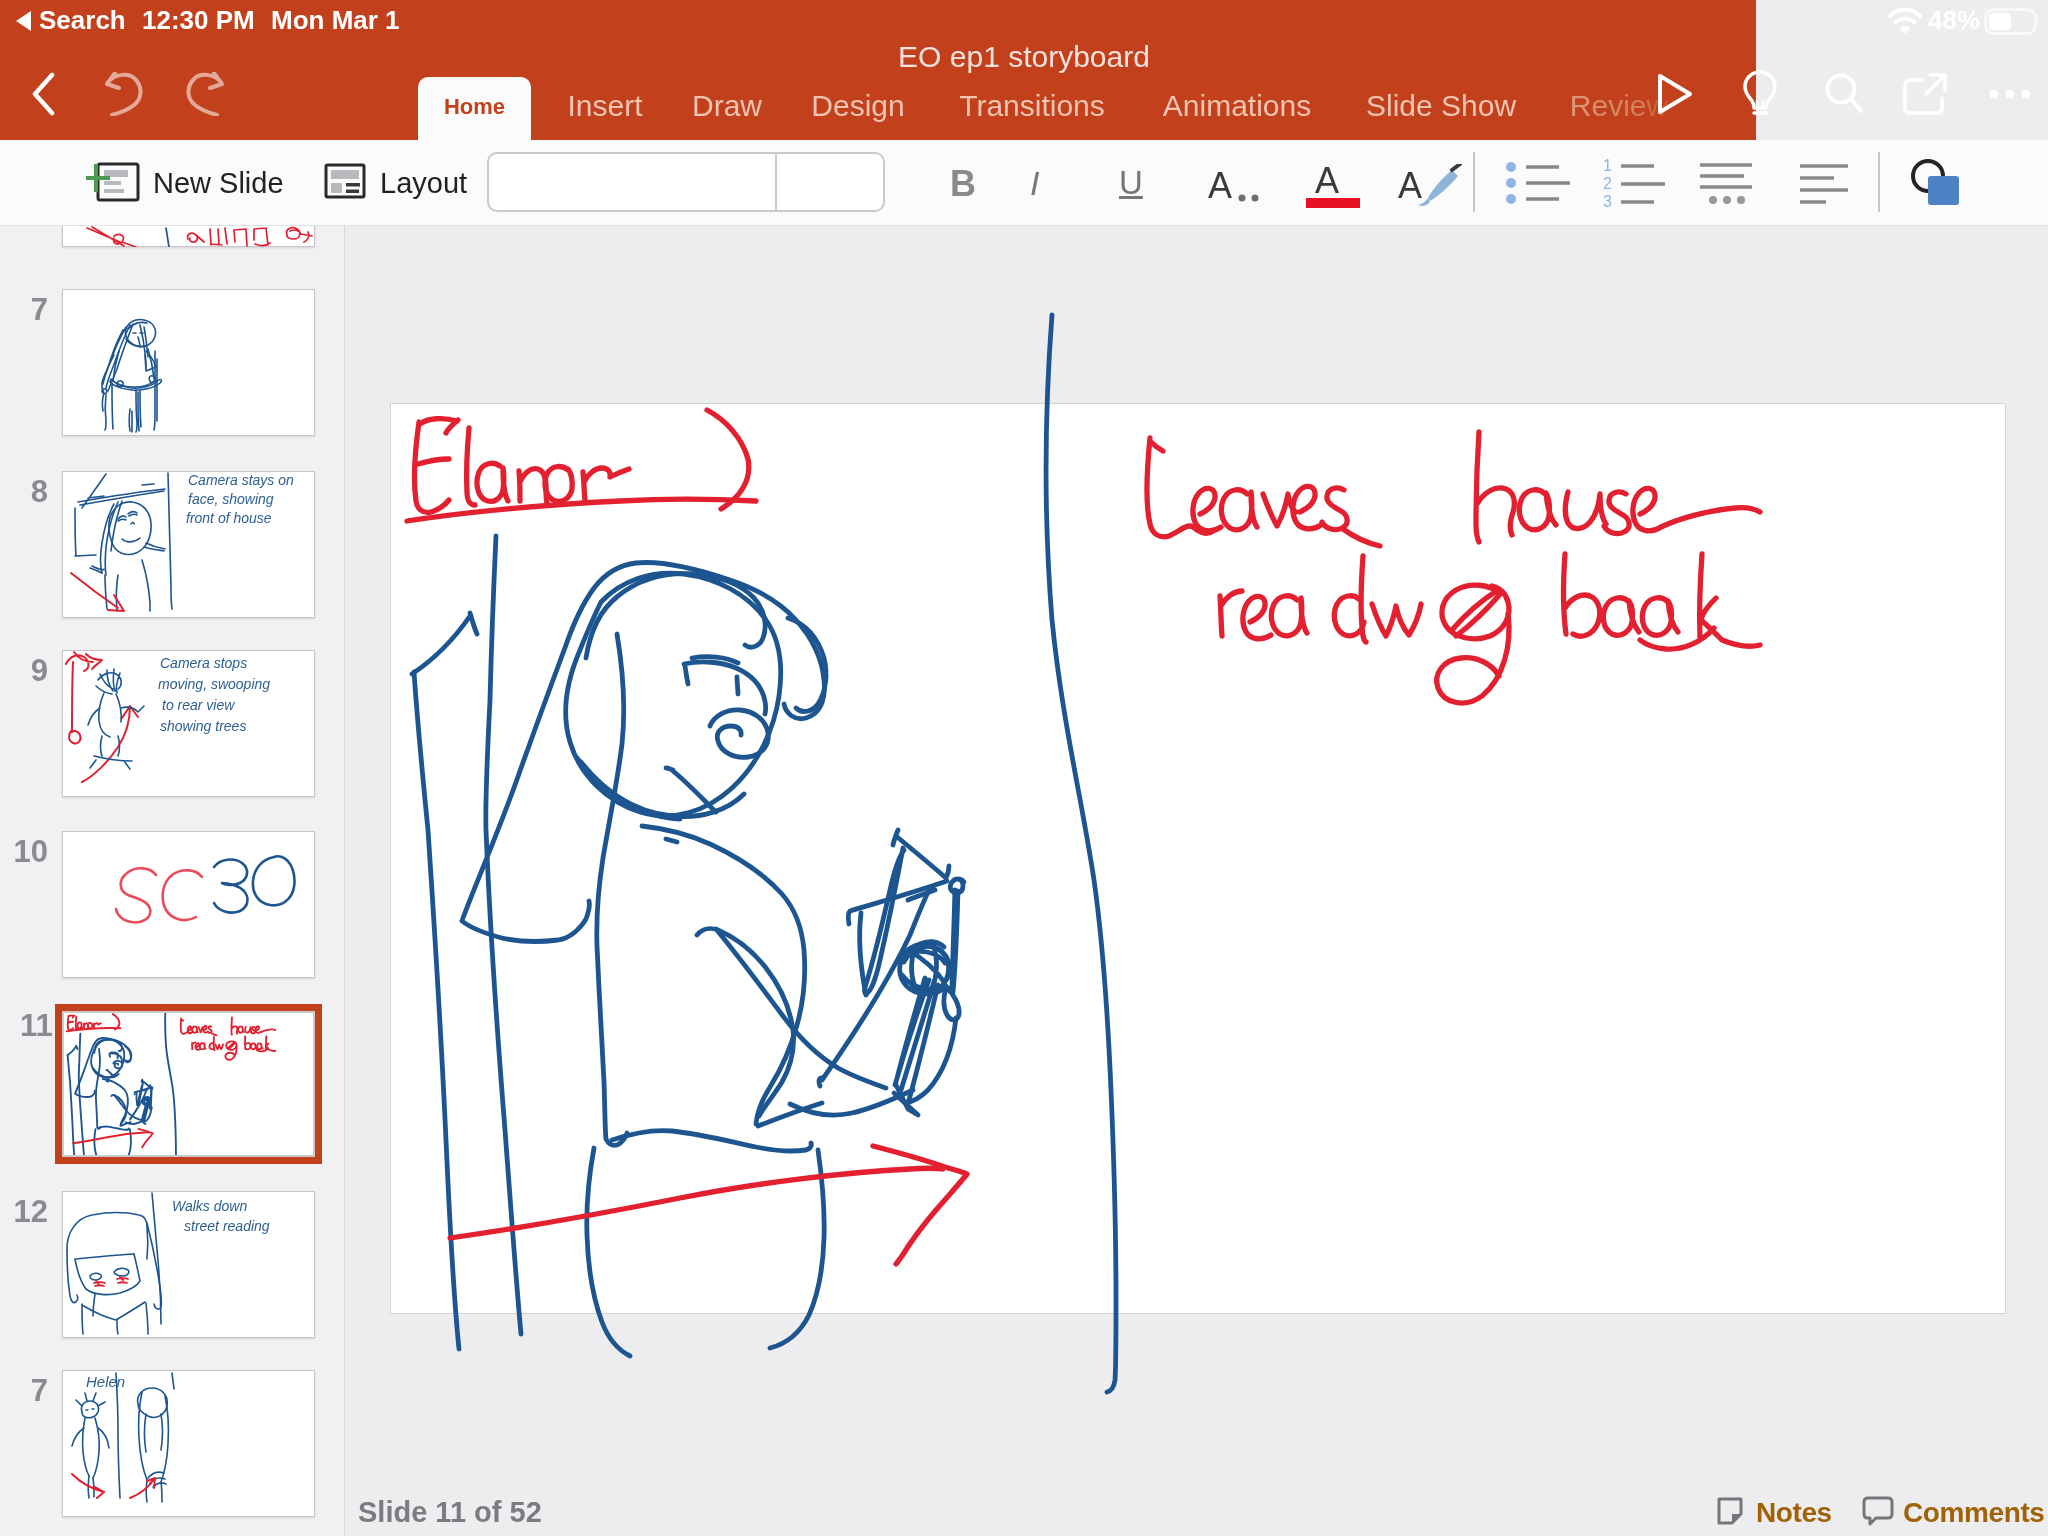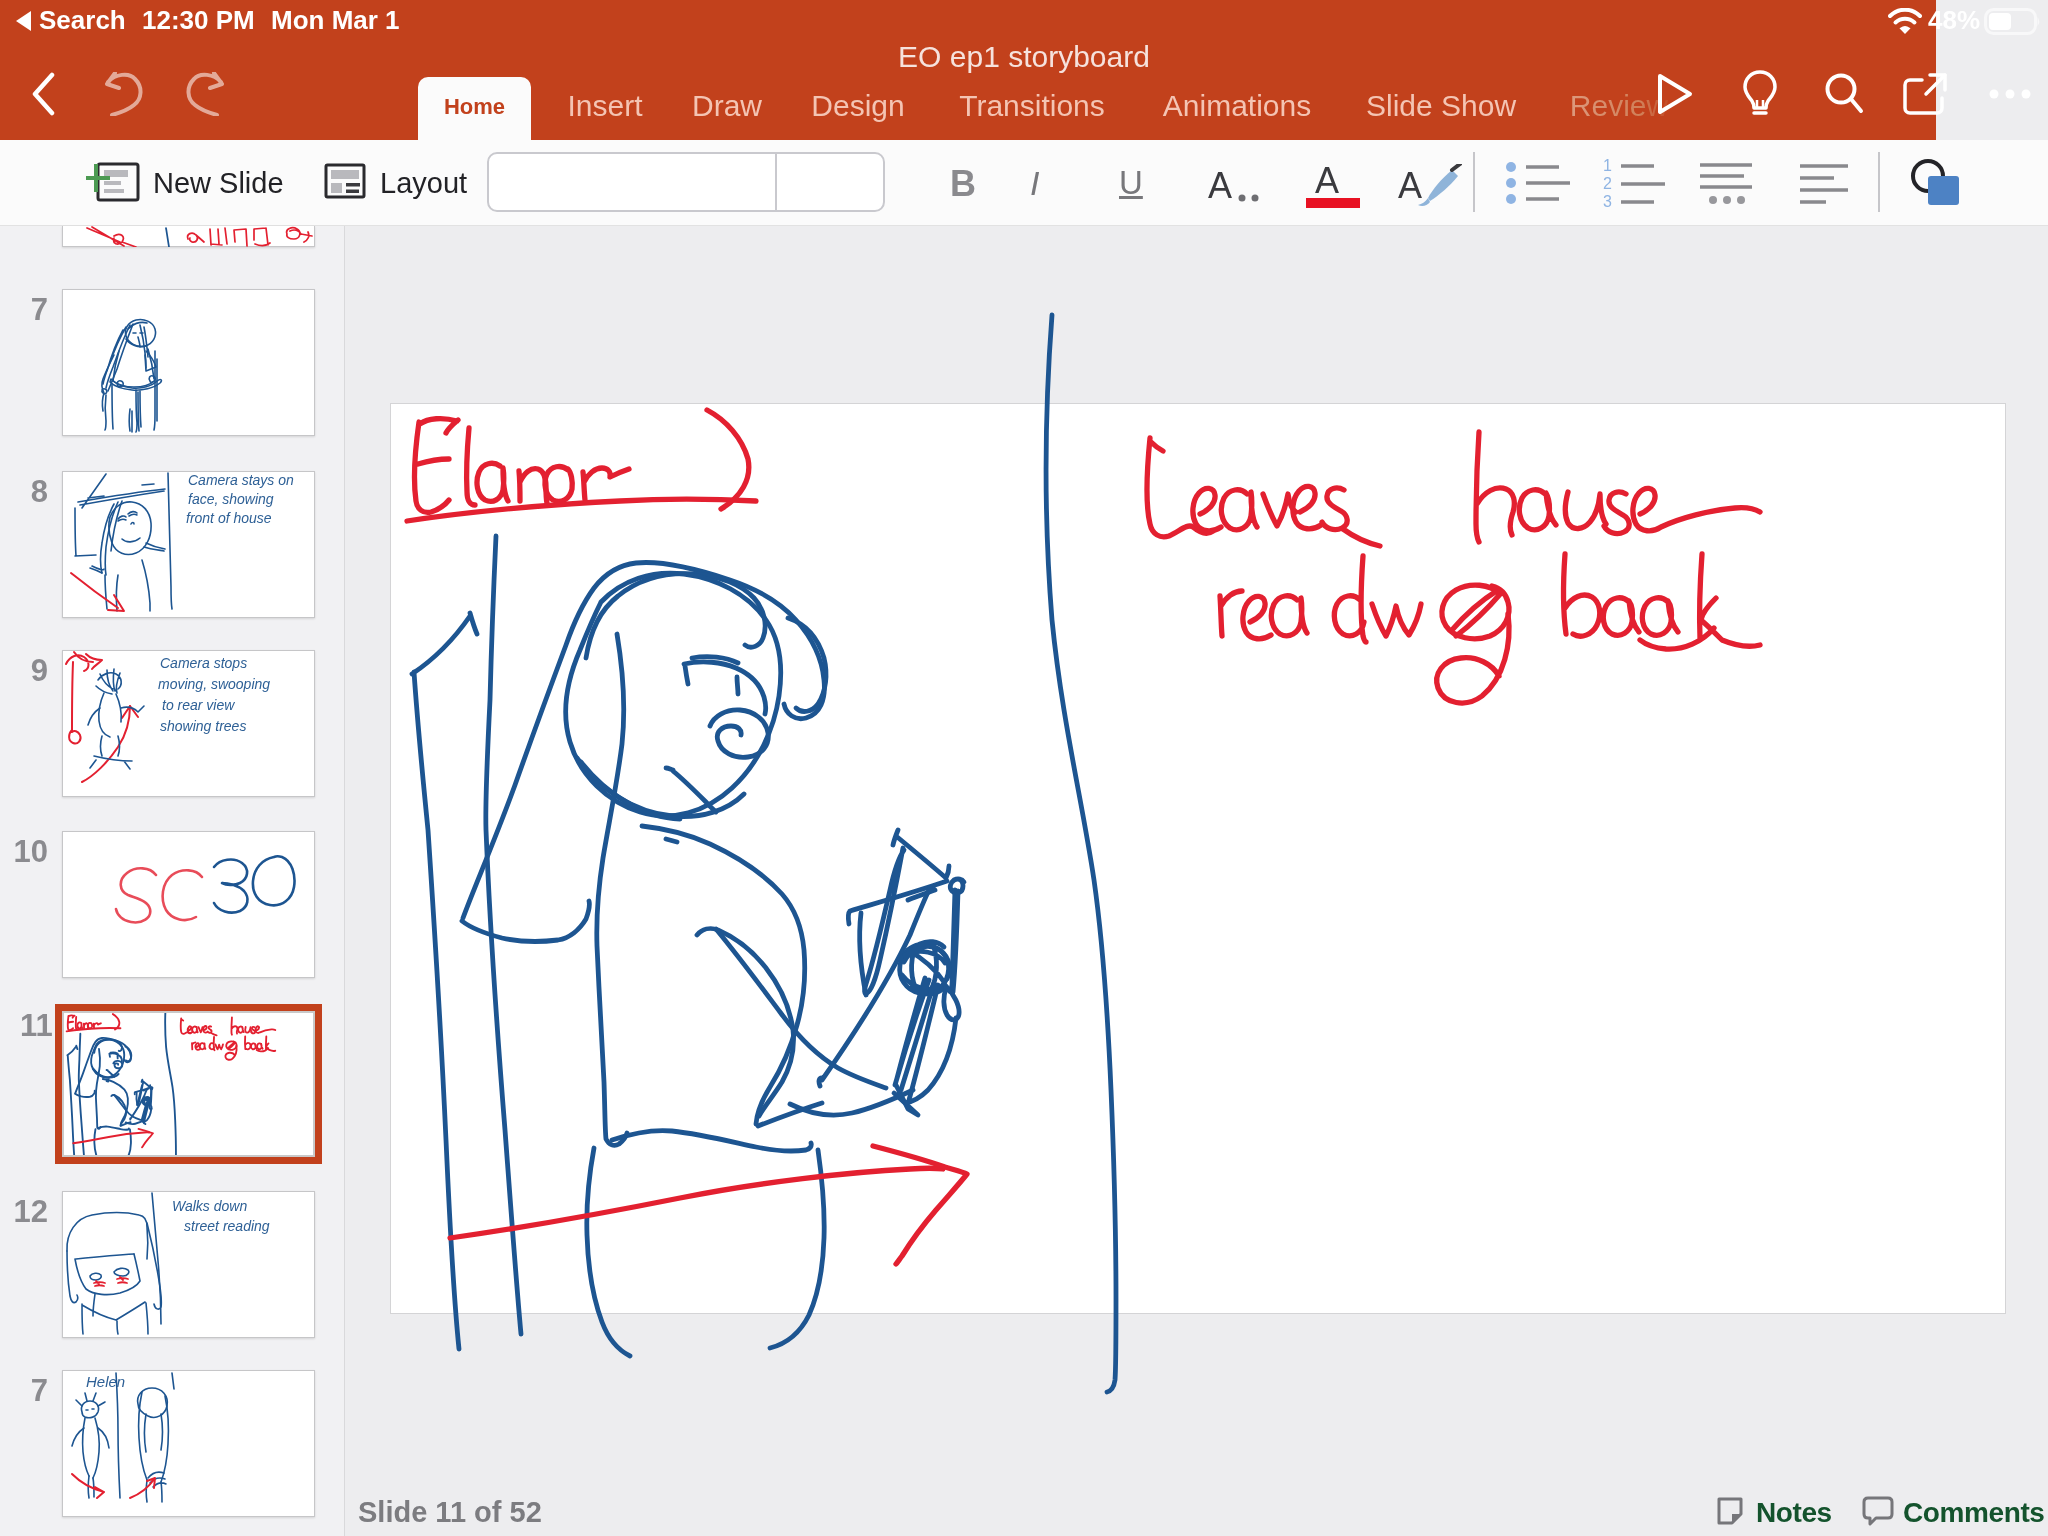--- a/index.html
+++ b/index.html
@@ -8,7 +8,7 @@
   .abs { position:absolute; }
 
   
-  #ribbon { position:absolute; left:0; top:0; width:1936px; height:140px; background:#C2411C; }
+  #ribbon { position:absolute; left:0; top:0; width:1756px; height:140px; background:#C2411C; }
   .sbtext { color:#fff; font-size:26px; font-weight:600; }
   .tab { position:absolute; top:77px; height:63px; line-height:58px; font-size:30px; color:#F4C4B3; text-align:center; }
   #hometab { position:absolute; left:418px; top:77px; width:113px; height:63px; background:#FBFBFB; border-radius:10px 10px 0 0;

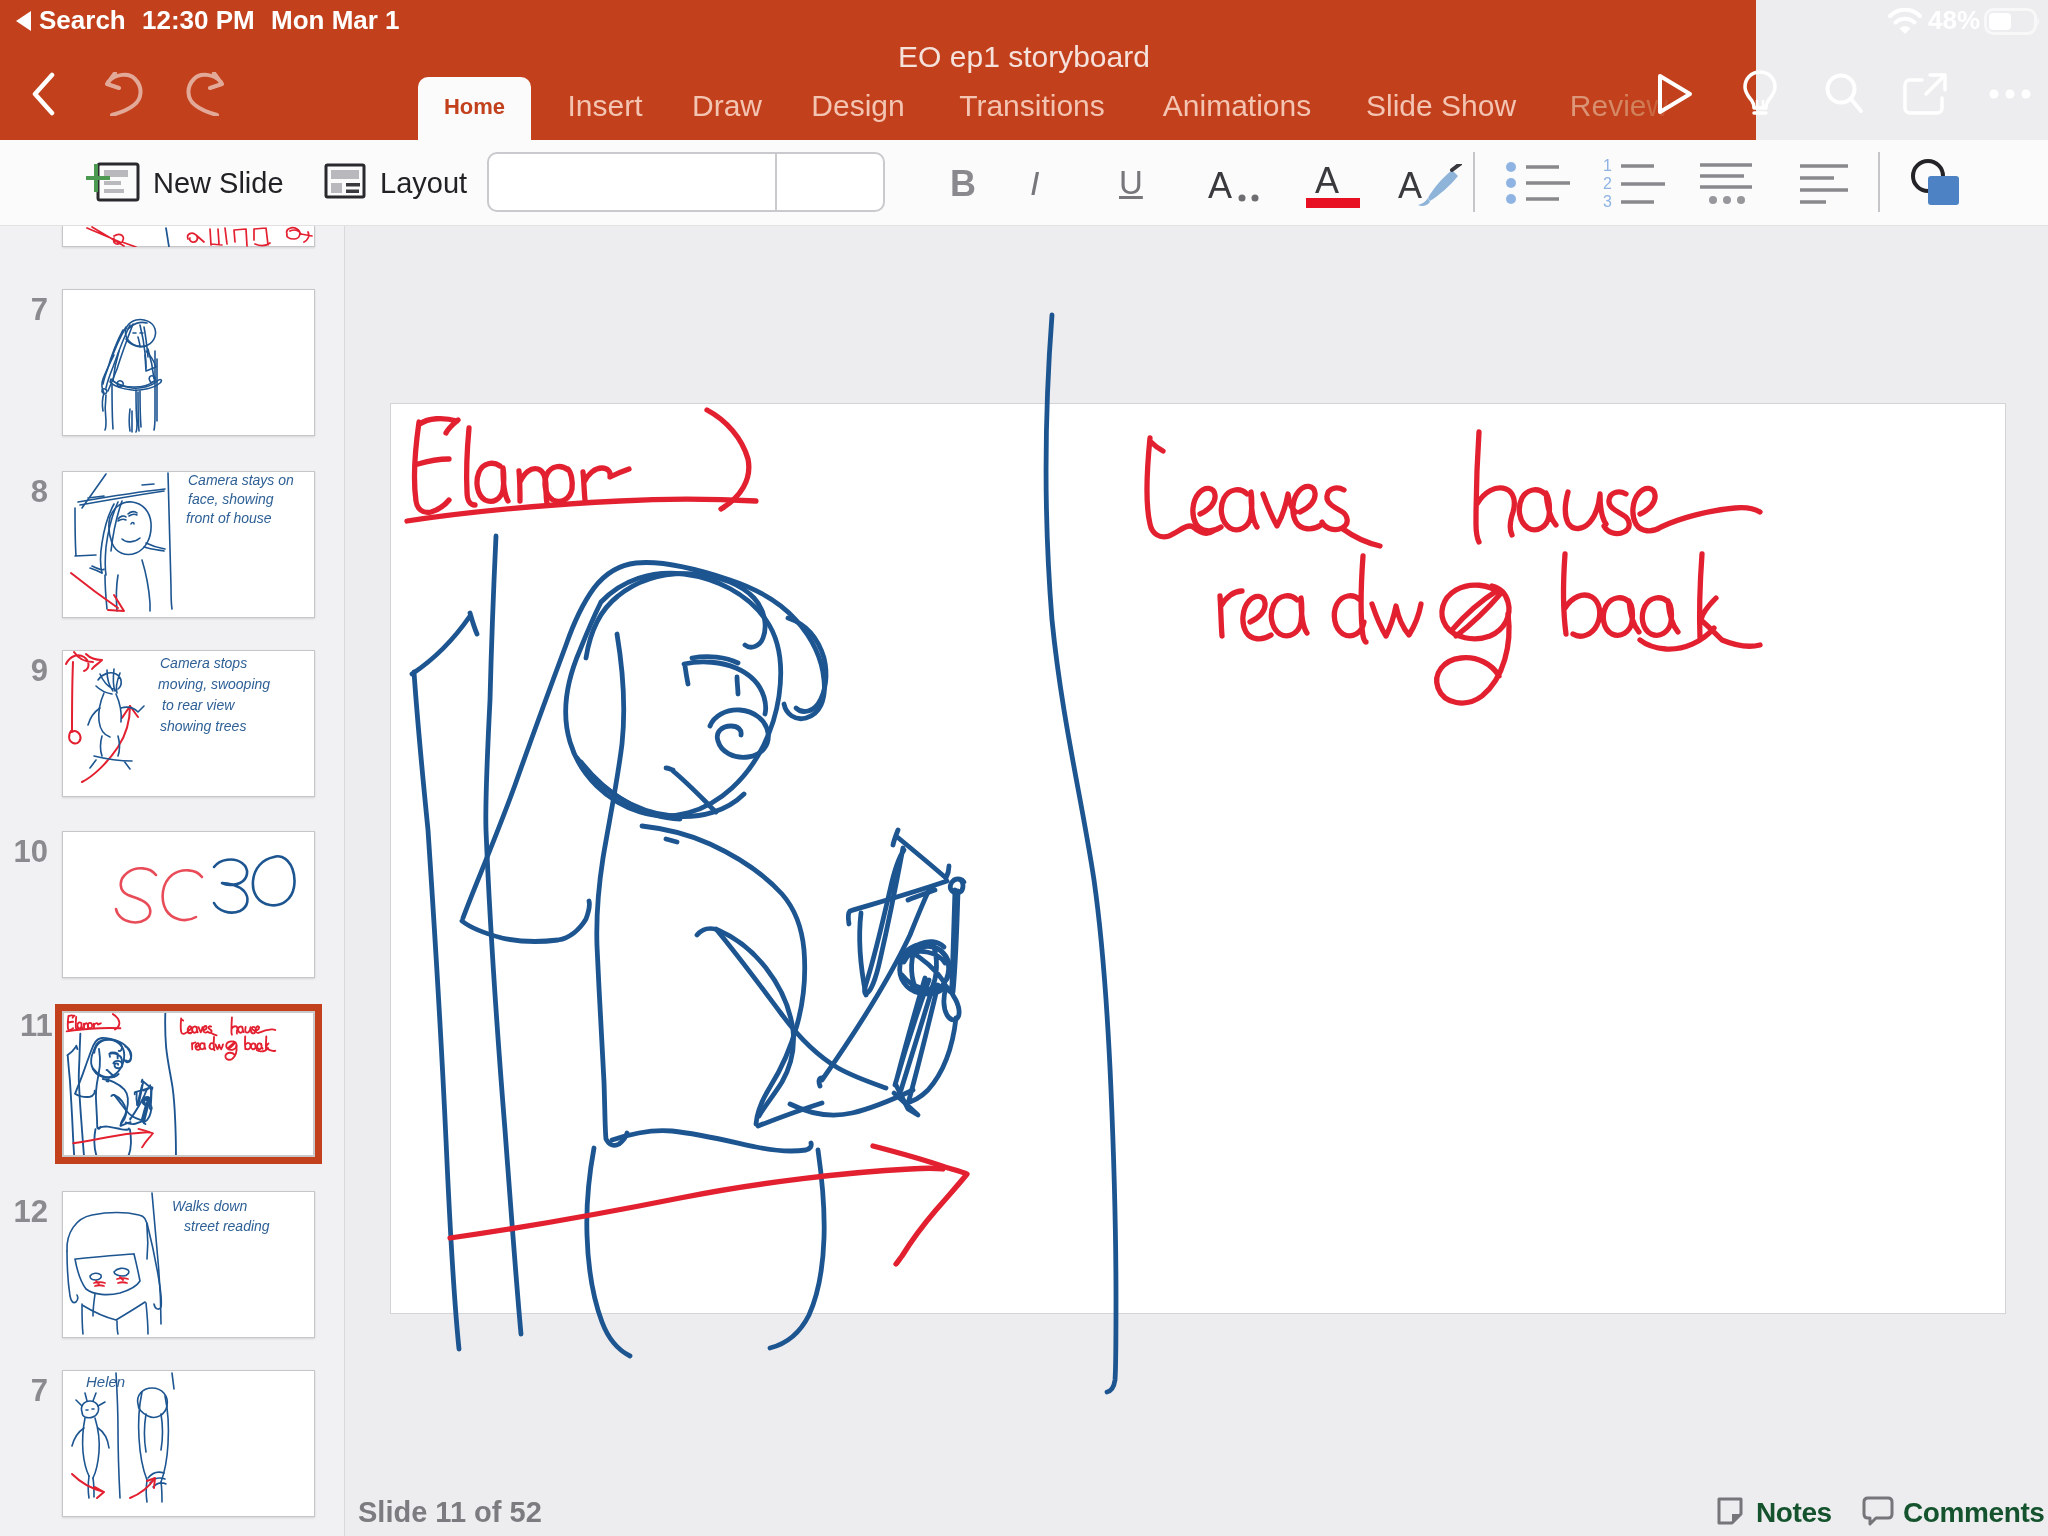--- a/index.html
+++ b/index.html
@@ -32,7 +32,7 @@
   
   #slide { position:absolute; left:390px; top:403px; width:1616px; height:911px; background:#fff; border:1px solid #D4D4D6; }
   #statusline { position:absolute; left:358px; top:1496px; font-size:29px; font-weight:700; color:#7C7C80; }
-  .noteslbl { position:absolute; top:1497px; font-size:28px; font-weight:700; color:#14532d; letter-spacing:-0.4px; }
+  .noteslbl { position:absolute; top:1497px; font-size:28px; font-weight:700; color:#a16207; letter-spacing:-0.4px; }
 
   svg { display:block; }
   .b { stroke:#1D5591; fill:none; stroke-linecap:round; stroke-linejoin:round; }

